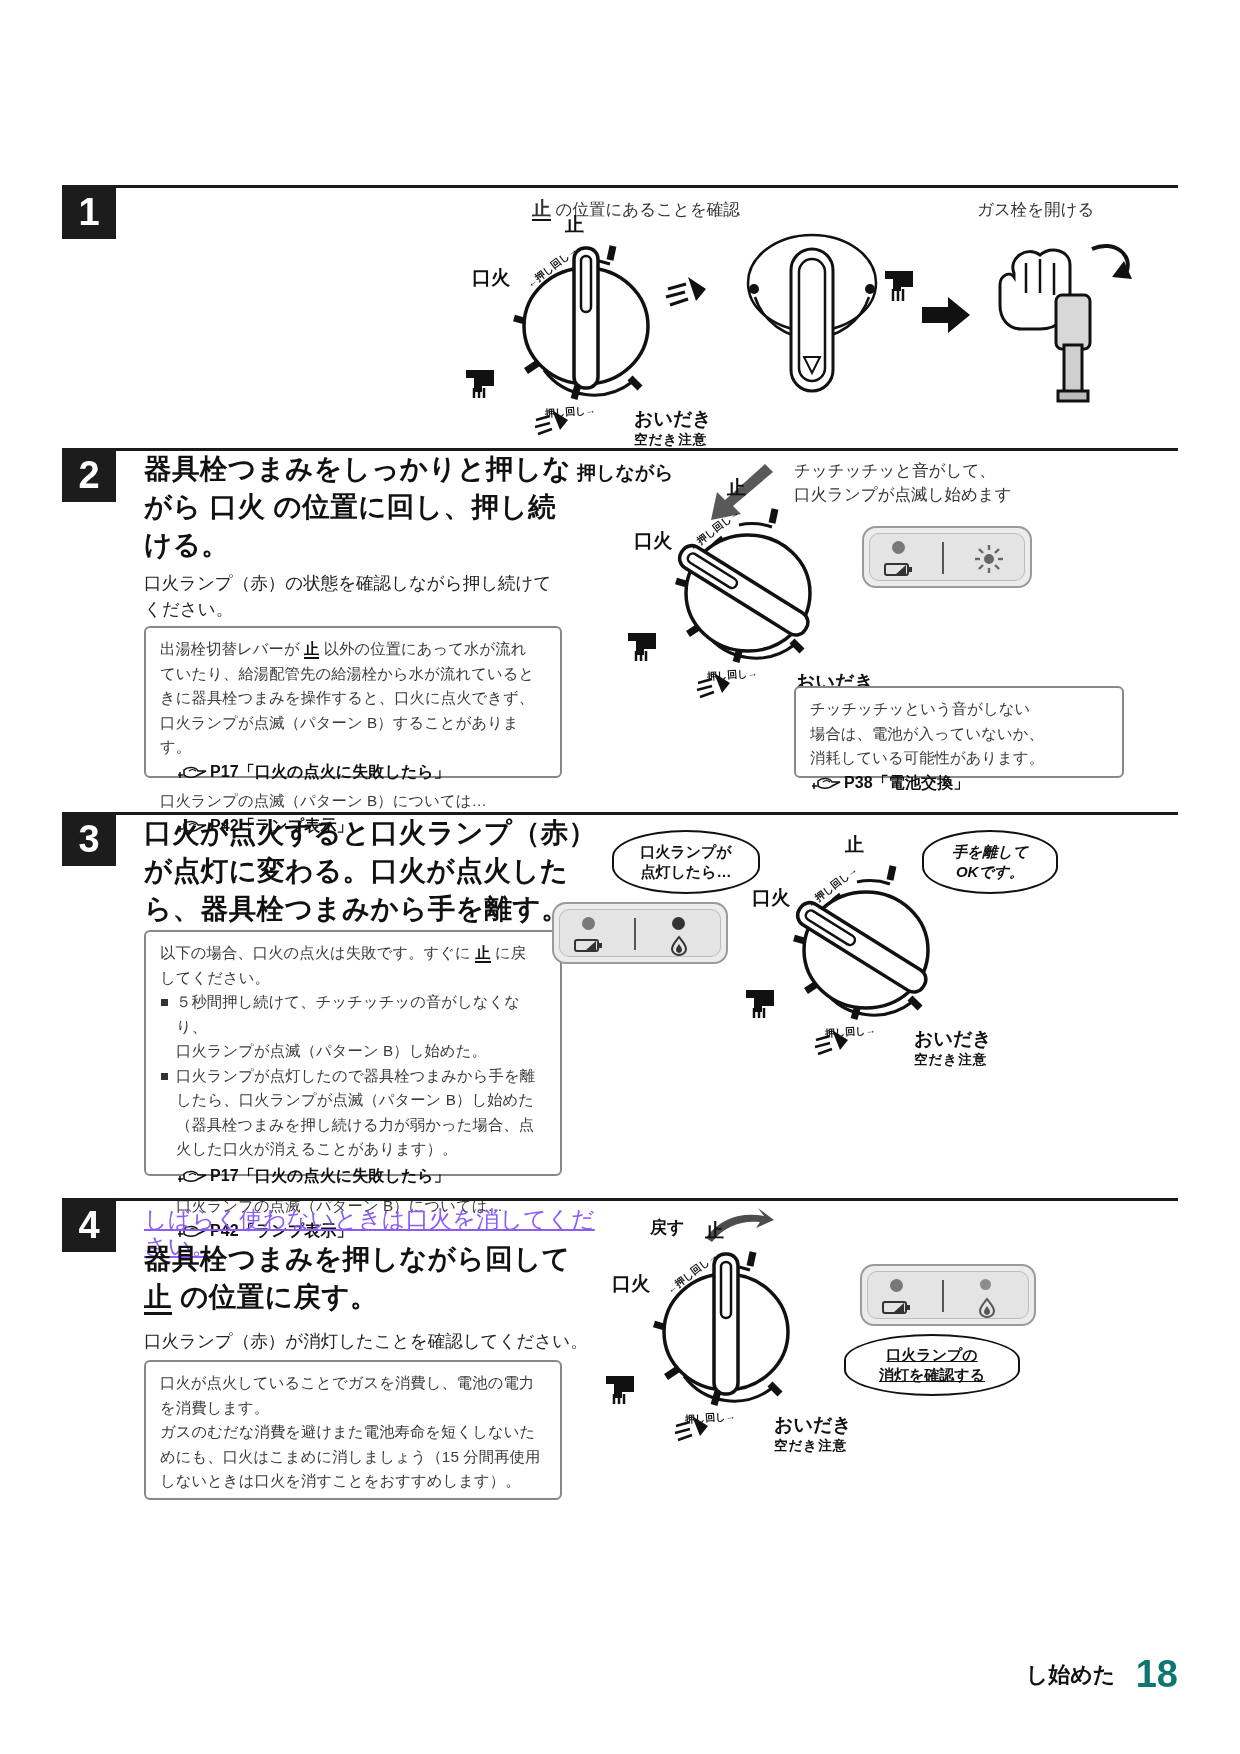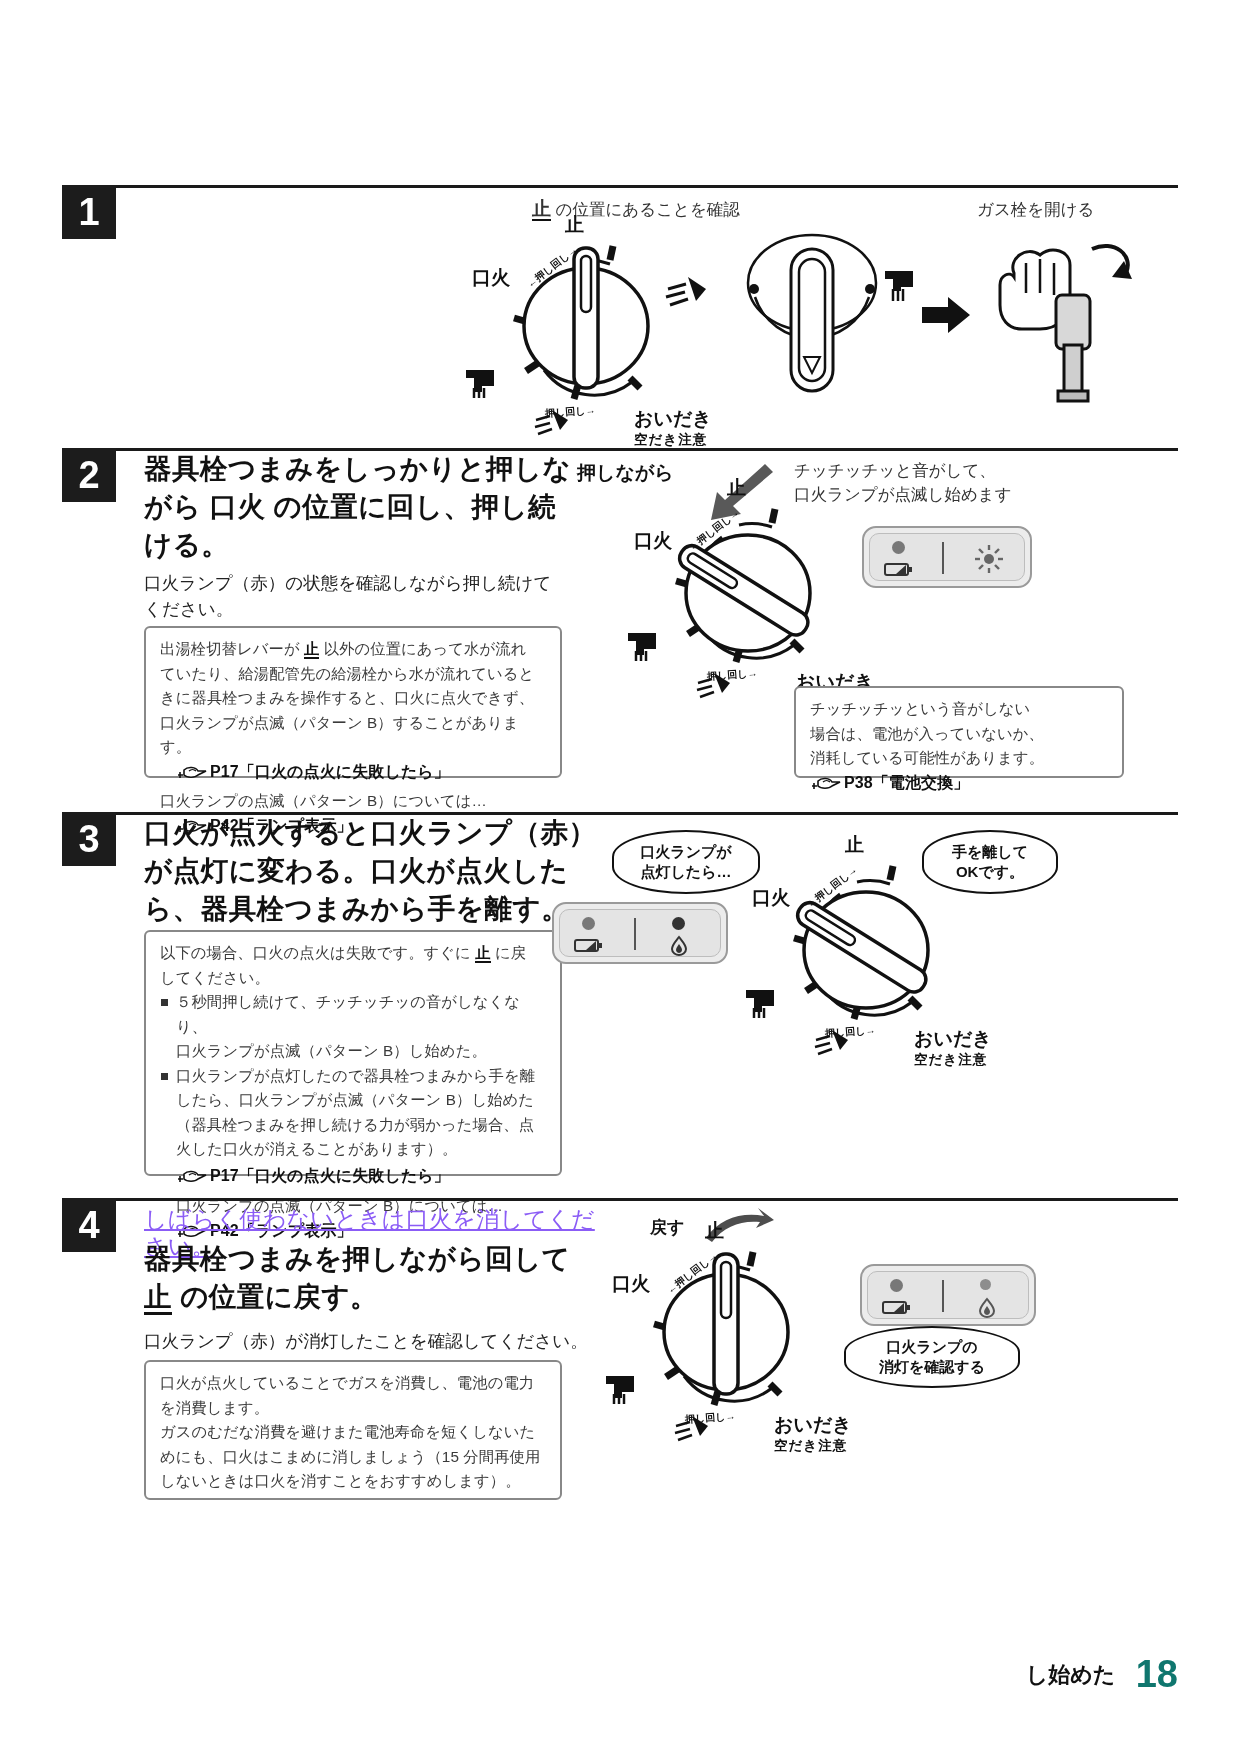--- a/index.html
+++ b/index.html
@@ -320,7 +320,7 @@
     </div>
 
     <div class="bubble" style="left:550px;top:18px;width:148px;height:64px;">口火ランプが<br>点灯したら…</div>
-    <div class="bubble" style="left:860px;top:18px;width:136px;height:64px;">手を離して<br>OKです。</div>
+    <div class="bubble" style="left:860px;top:18px;width:136px;height:64px;font-style:italic;">手を離して<br>OKです。</div>
 
     <div class="panel" style="left:490px;top:90px;width:176px;height:62px;">
       <div class="inner"></div>

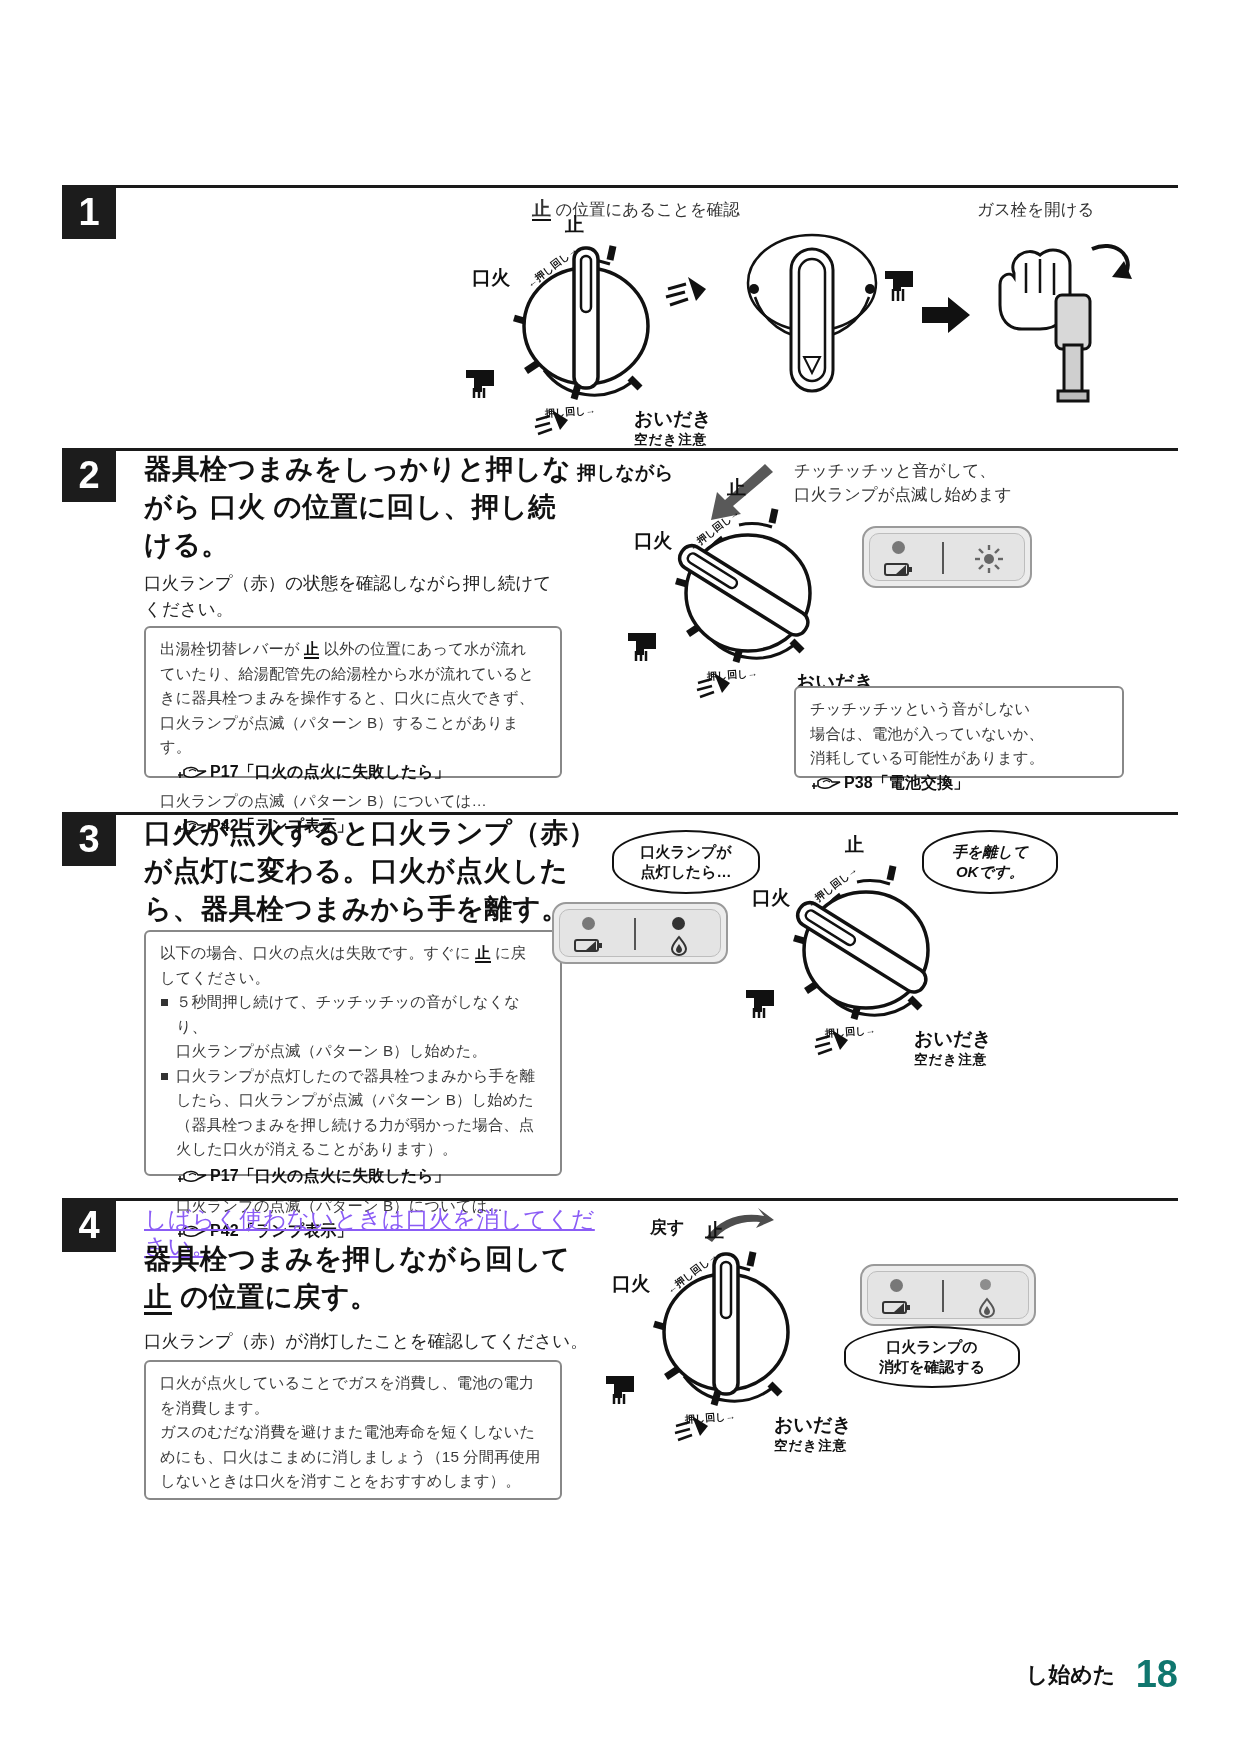--- a/index.html
+++ b/index.html
@@ -445,7 +445,7 @@
       </svg>
     </div>
 
-    <div class="bubble" style="left:782px;top:128px;width:176px;height:62px;font-size:15px;">口火ランプの<br>消灯を確認する</div>
+    <div class="bubble" style="left:782px;top:136px;width:176px;height:62px;font-size:15px;text-decoration:underline;">口火ランプの<br>消灯を確認する</div>
   </div>
 
   <div class="footer">

